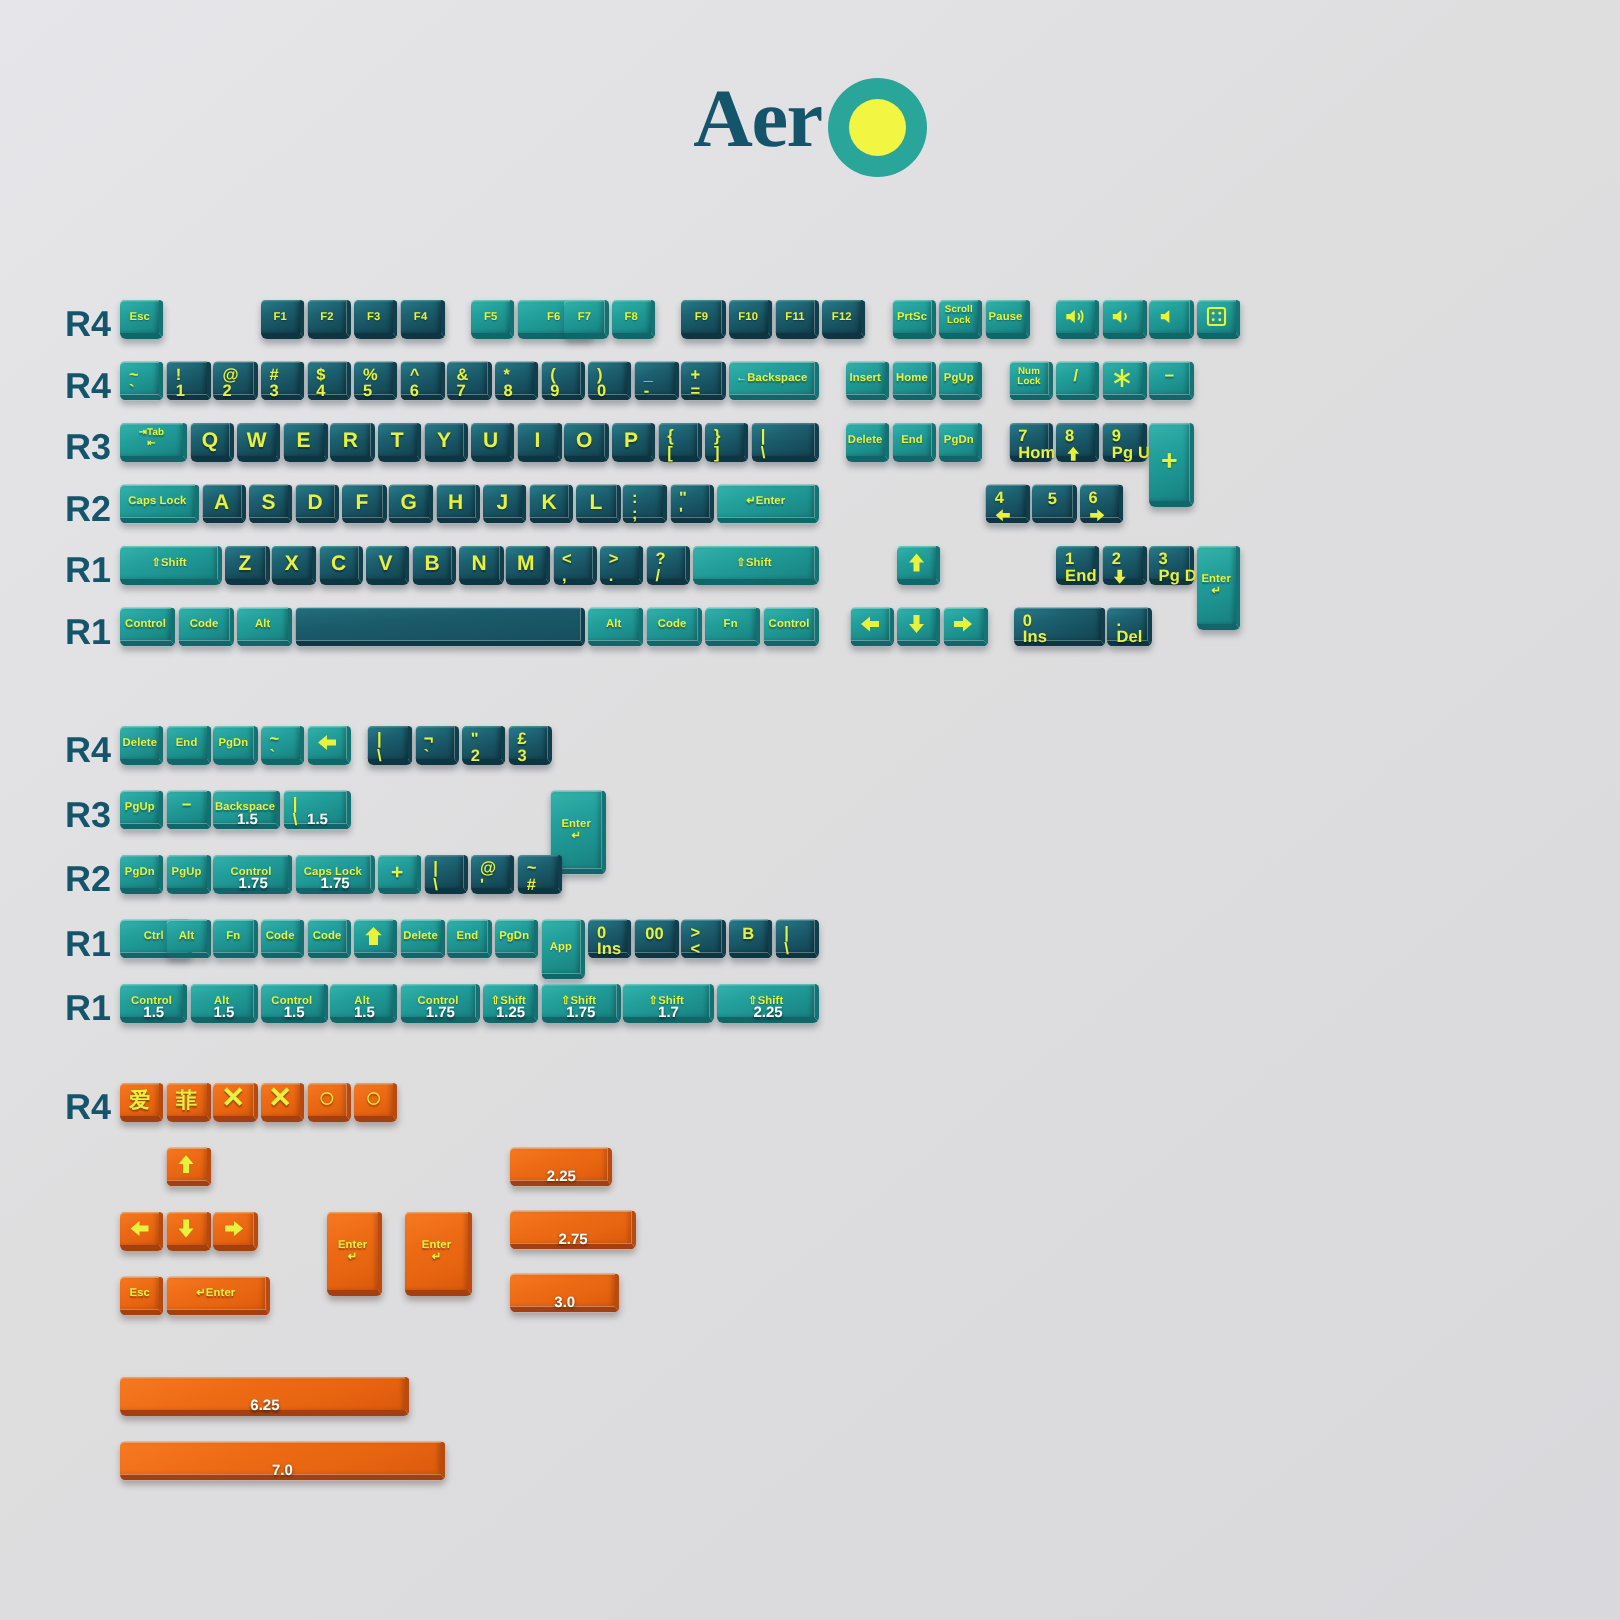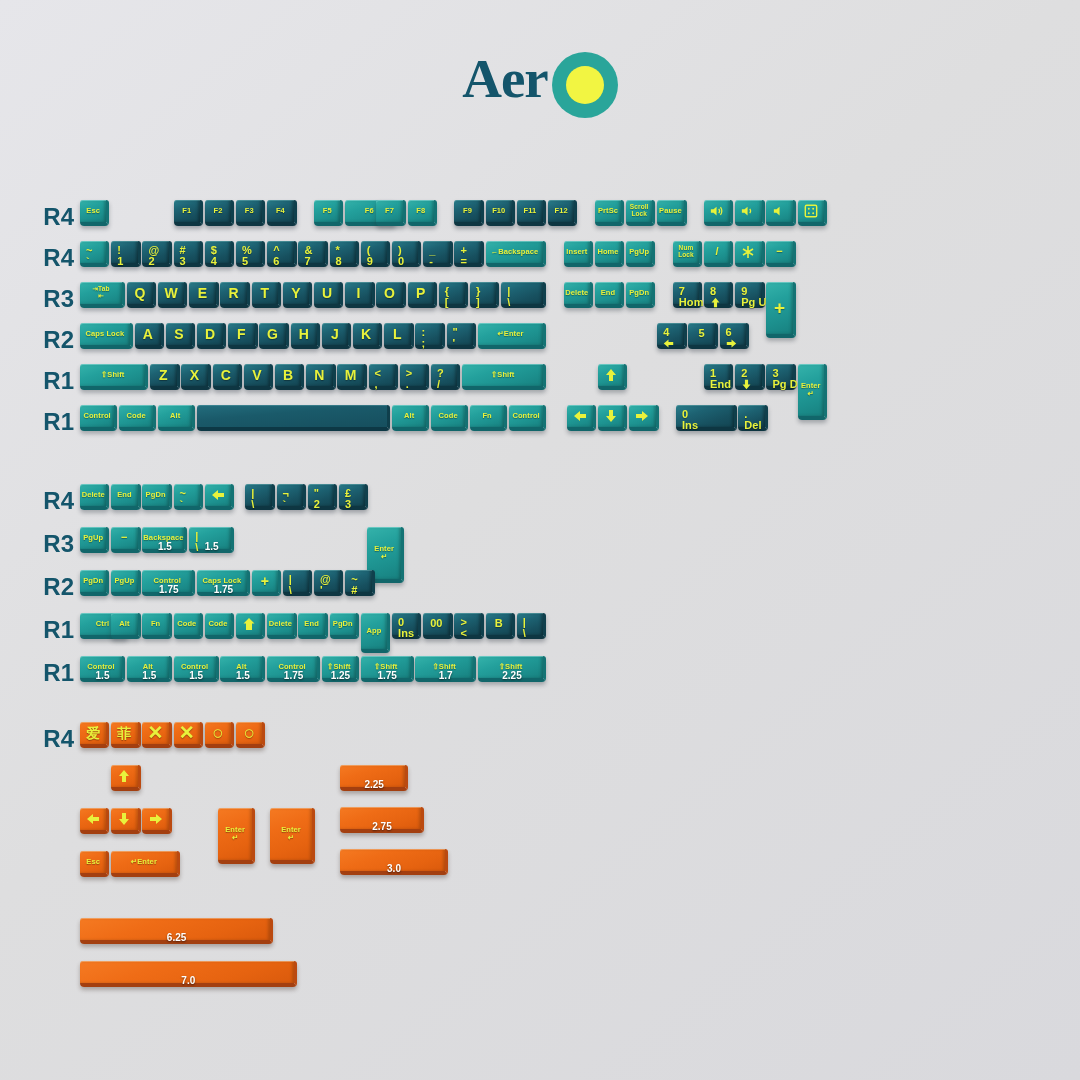--- a/index.html
+++ b/index.html
@@ -1153,7 +1153,7 @@
         <div class="cap center"></div>
         <span class="sizecap inner">2.75</span>
       </div>
-      <div class="key k-orange" style="left: 340px; top: 849px; width: 108px; height: 26.2px;">
+      <div class="key k-orange" style="left: 340px; top: 849px; width: 73px; height: 26.2px;">
         <div class="cap center"></div>
         <span class="sizecap inner">3.0</span>
       </div>

